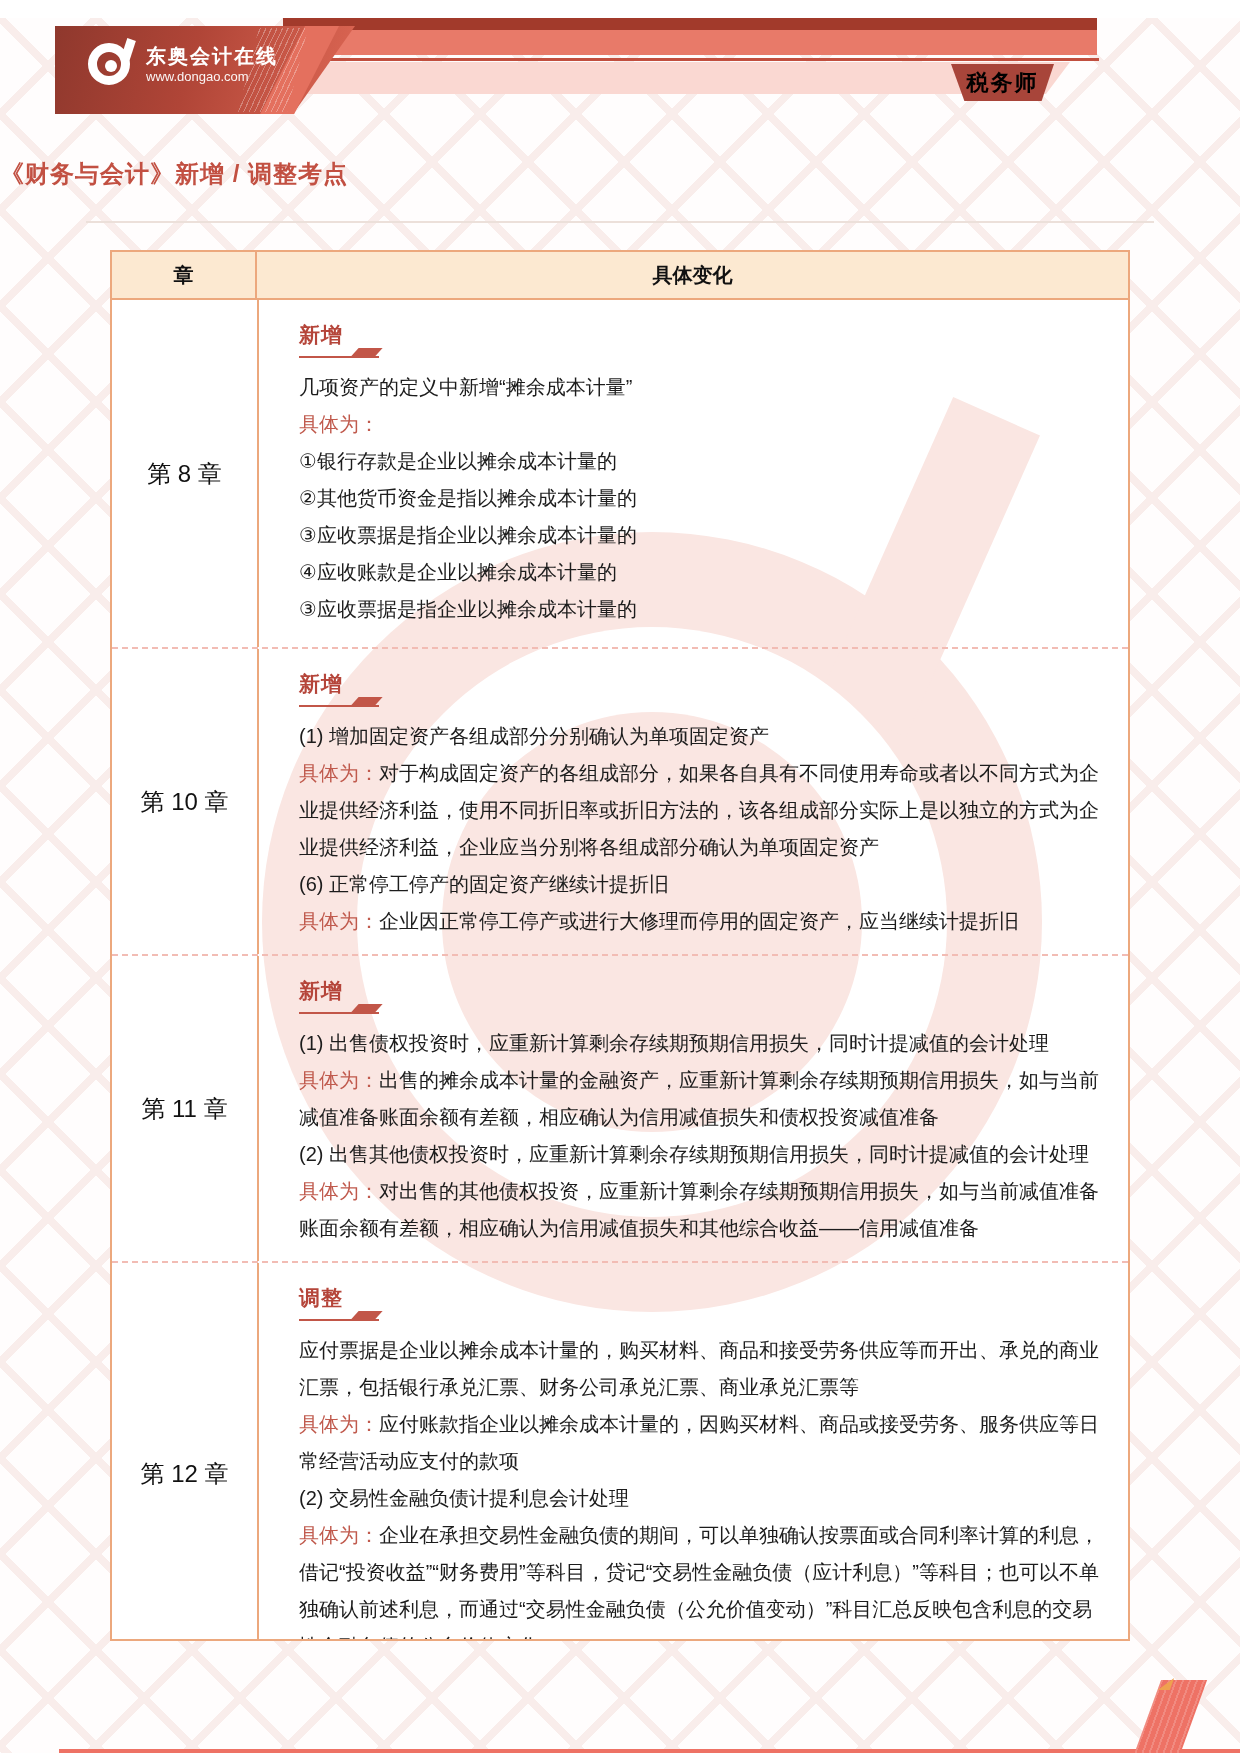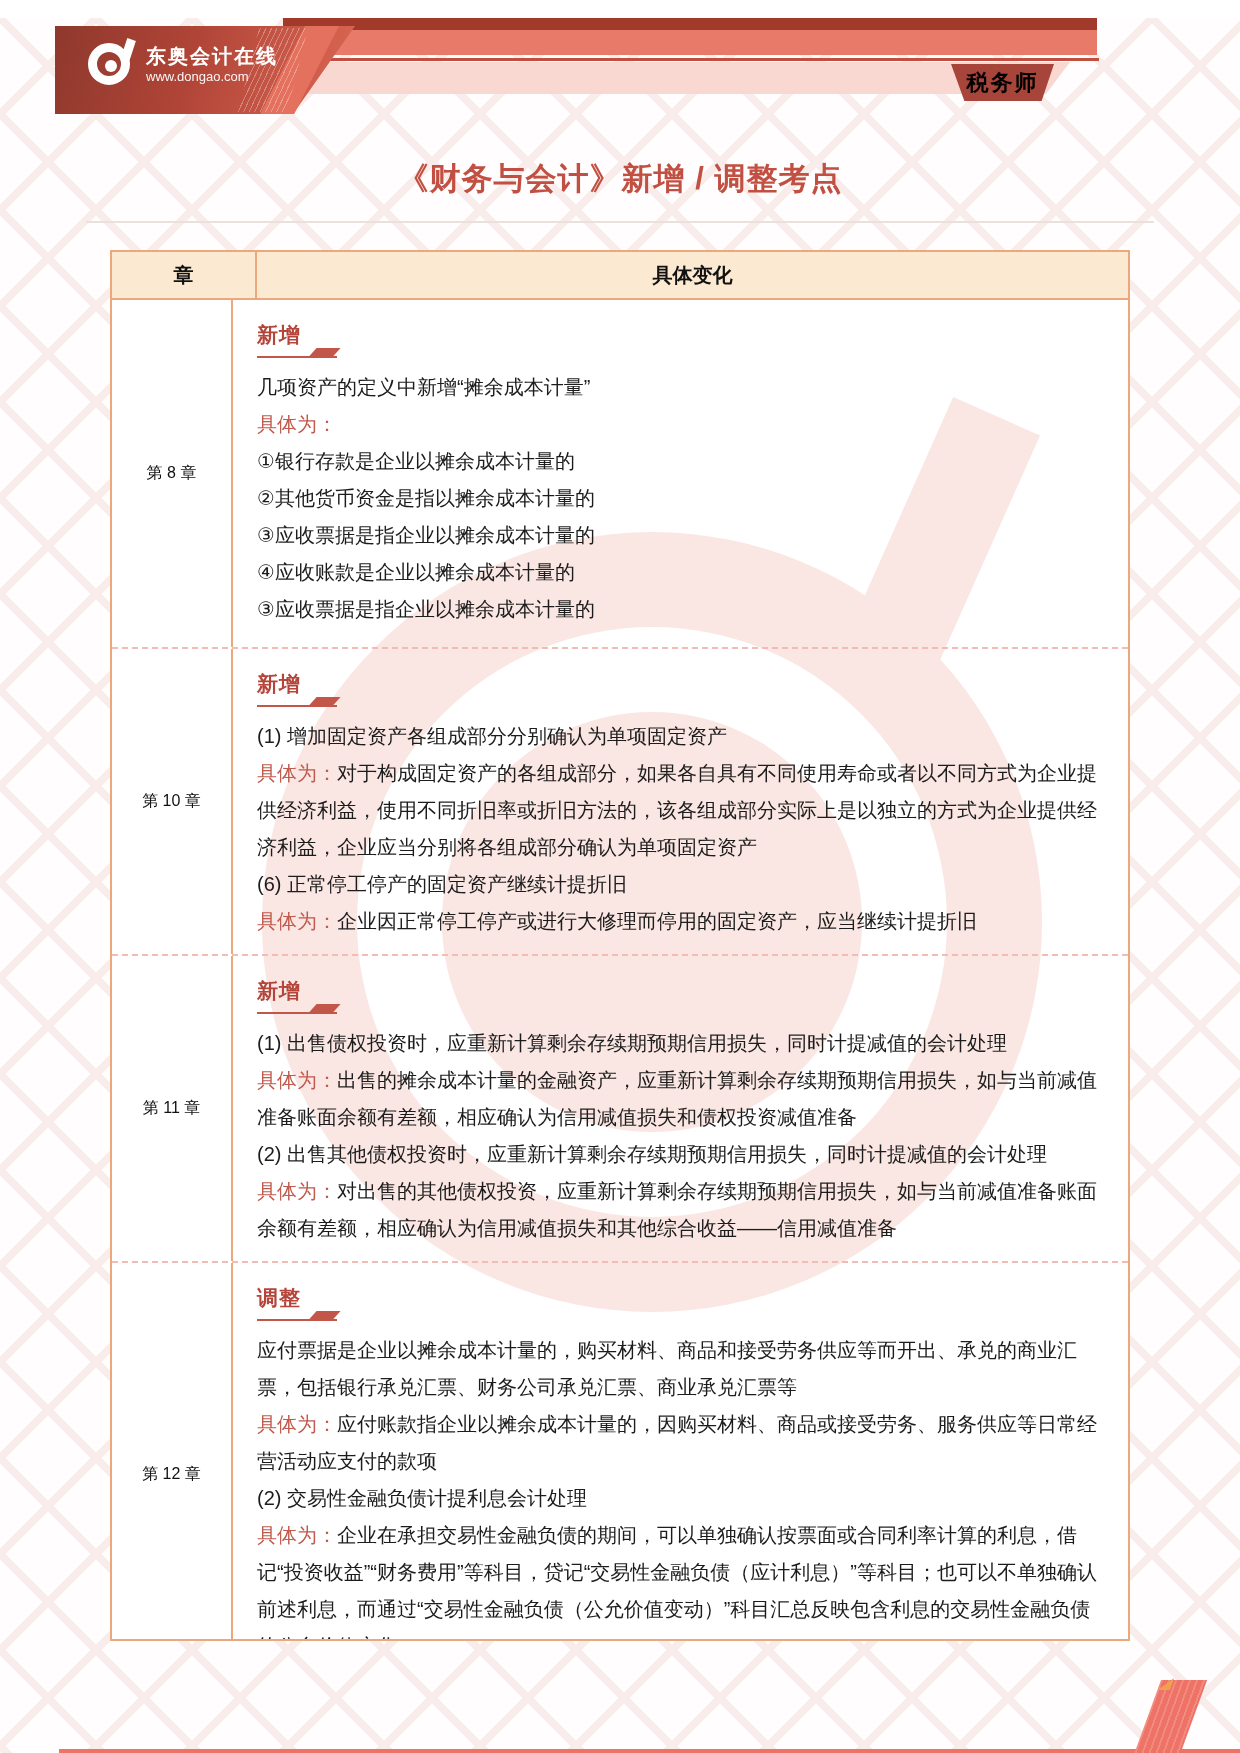--- a/index.html
+++ b/index.html
@@ -53,8 +53,8 @@
 
   
   .title{
-    position:absolute; left:0; top:140px; width:1240px; text-align:center;
-    font-size:31px; font-weight:bold; color:#c25042; letter-spacing:1px;
+    position:absolute; left:0; top:140px; width:1240px; 
+    font-size:24px; font-weight:bold; color:#c25042; letter-spacing:1px;
   }
   .title-rule{ position:absolute; left:86px; top:203px; width:1068px; height:2px; background:#ece0da; }
 

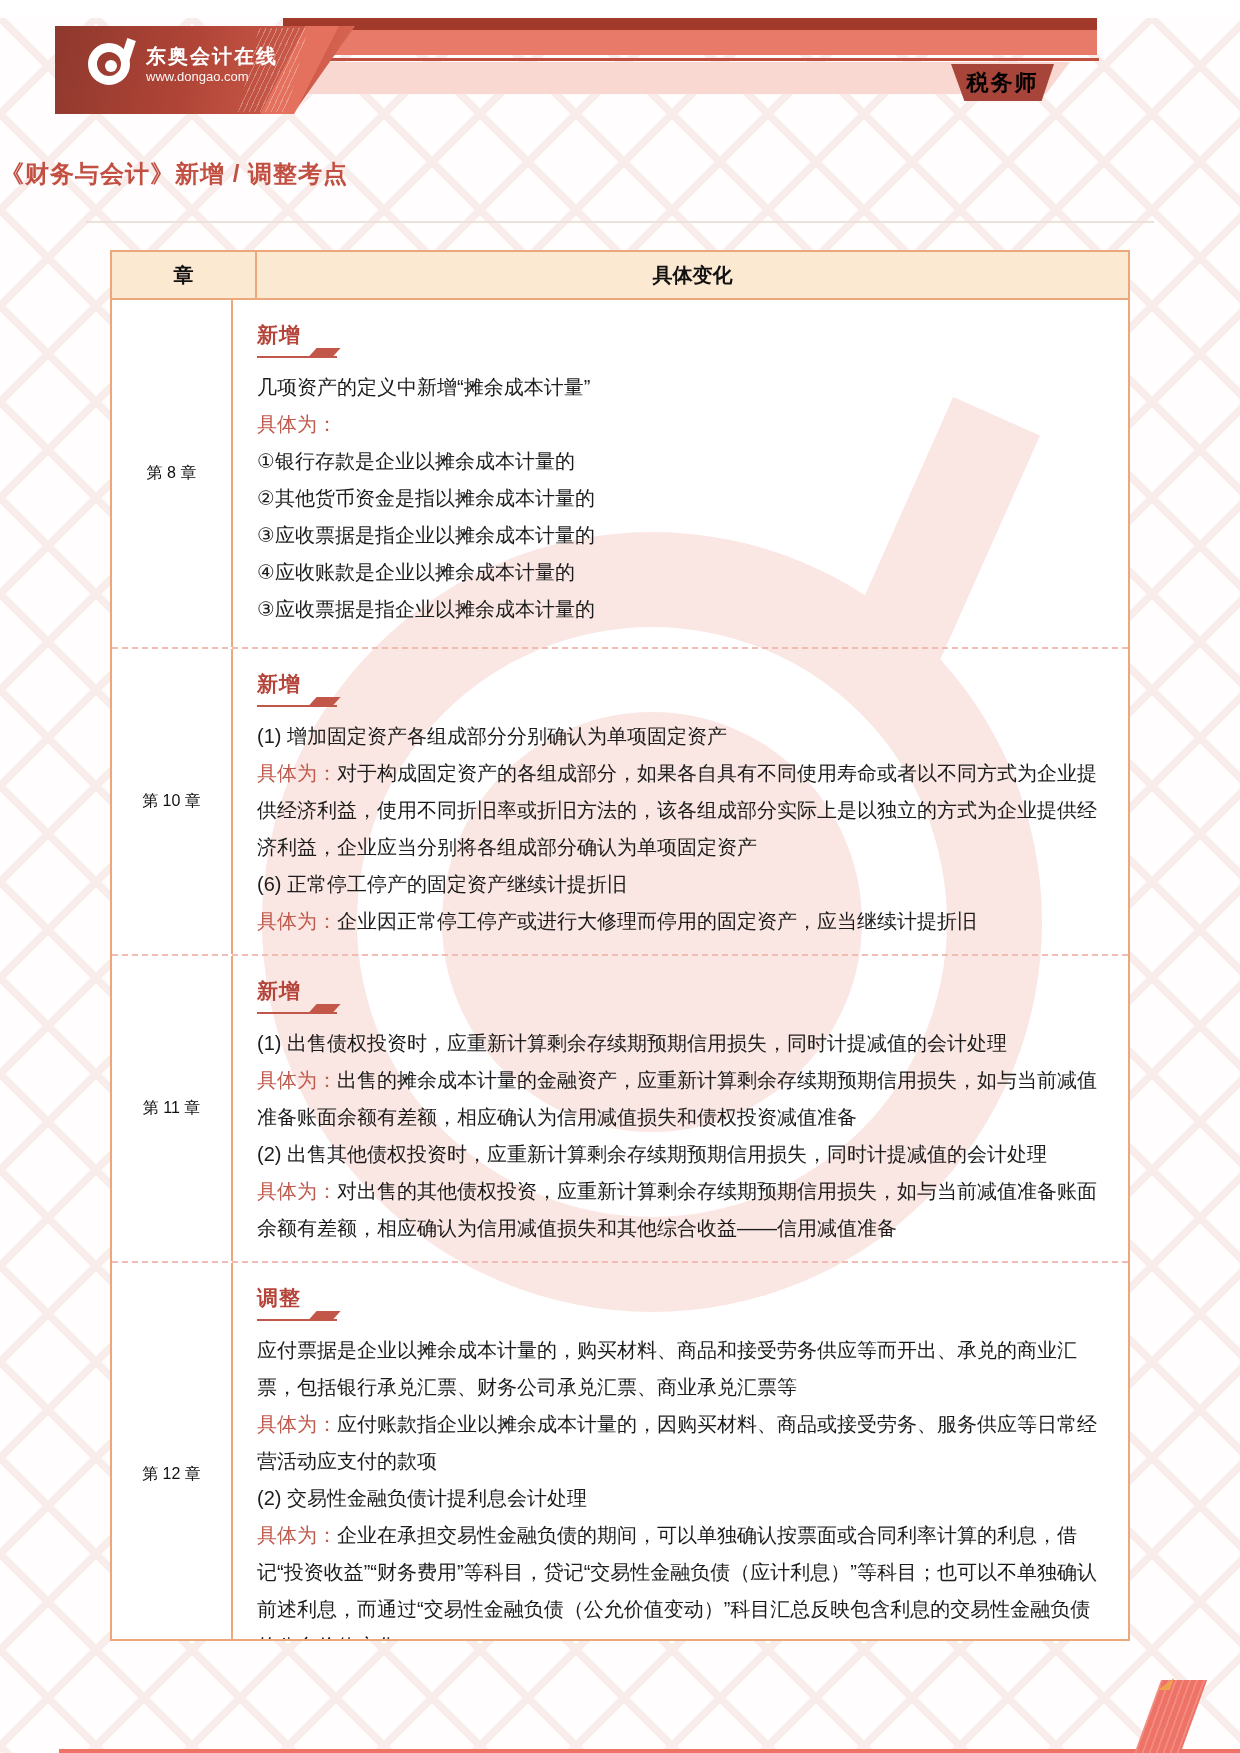--- a/index.html
+++ b/index.html
@@ -86,7 +86,7 @@
     display:flex; align-items:center; justify-content:center;
     font-size:16px; color:#111;
   }
-  .td-detail{ flex:1; padding:21px 26px 14px 24px; }
+  .td-detail{ flex:1; padding:21px 26px 14px 40px; }
 
   .tag-wrap{ position:relative; display:inline-block; margin-bottom:20px; }
   .tag-text{ font-size:21px; font-weight:bold; color:#b5453a; letter-spacing:1px; }

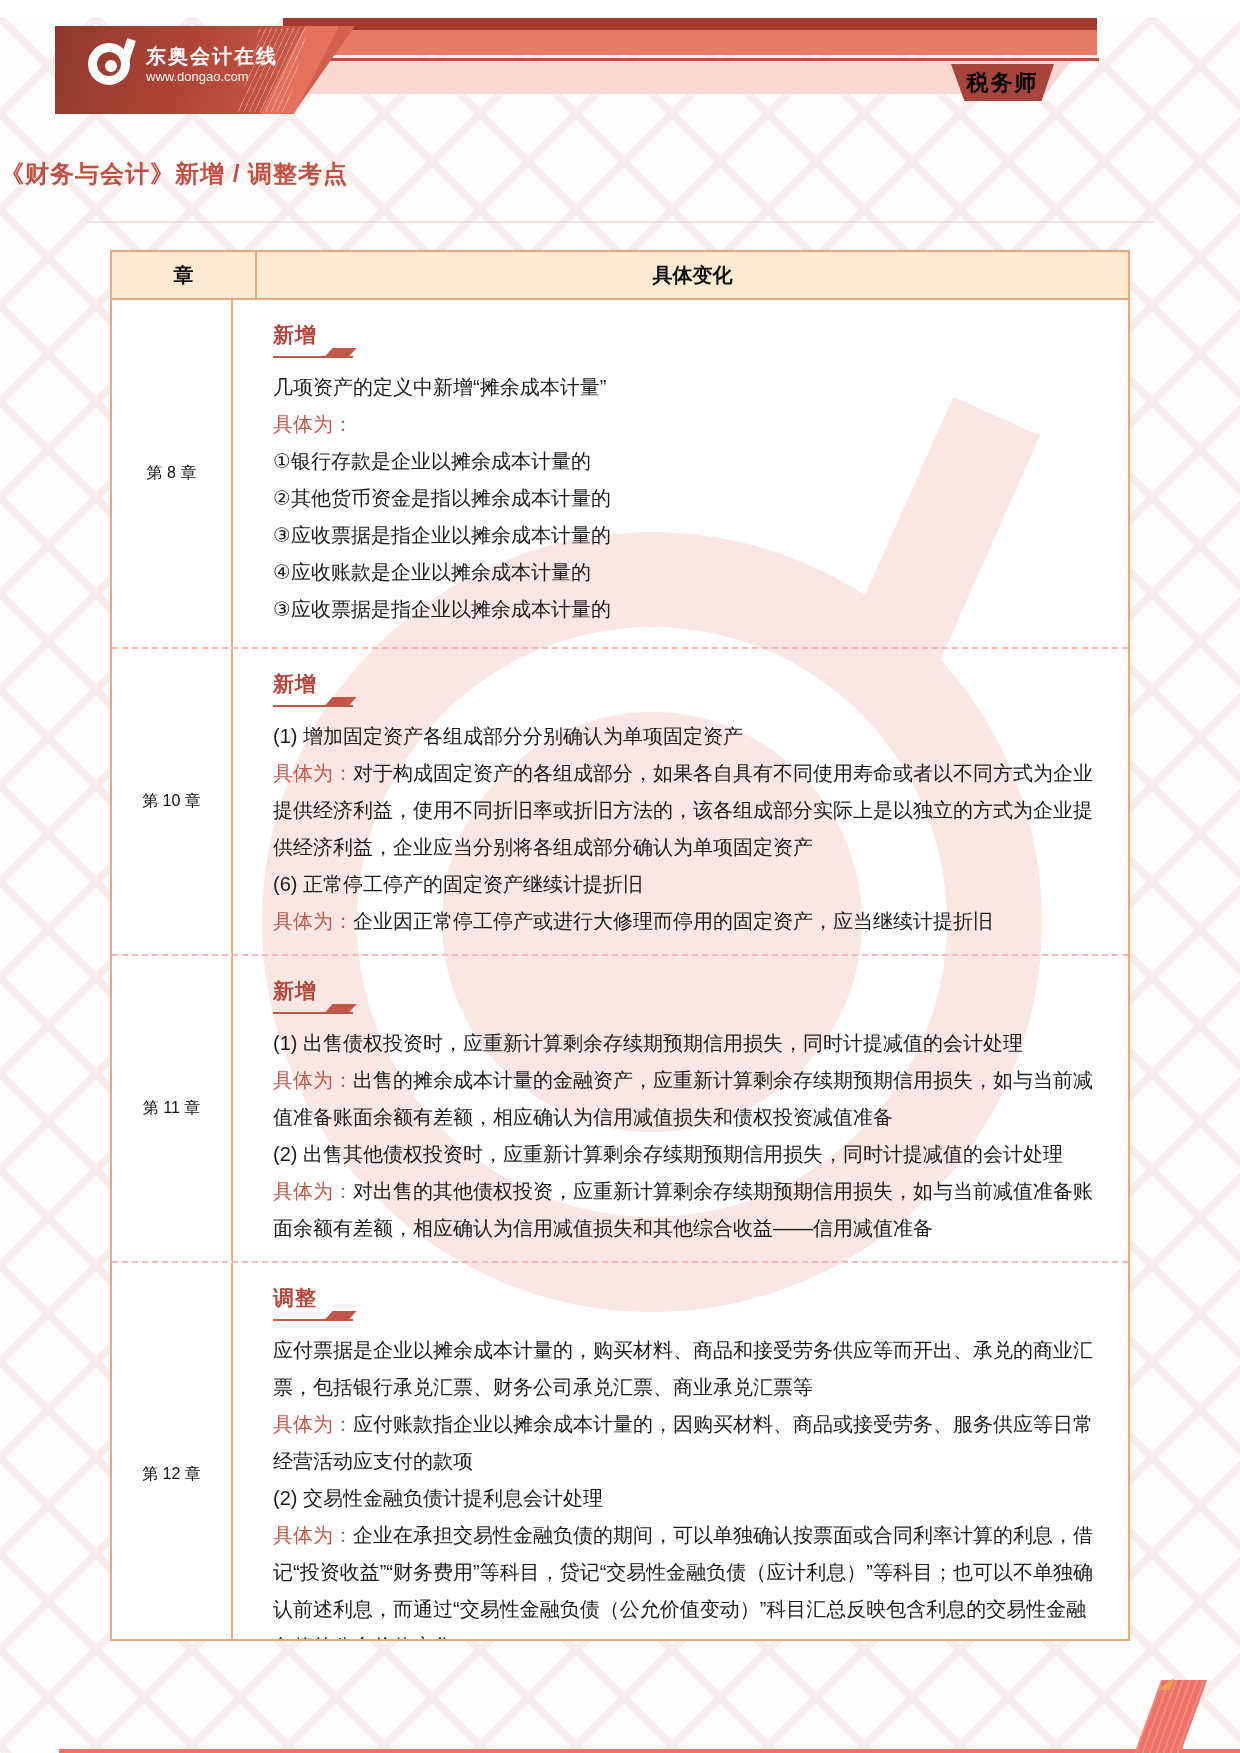--- a/index.html
+++ b/index.html
@@ -82,9 +82,9 @@
   .trow:nth-child(3){ min-height:280px; }
   .trow:nth-child(4){ min-height:424px; }
   .td-chapter{
-    width:121px; border-right:2px solid #eca87d; flex-shrink:0;
+    width:147px; border-right:2px solid #eca87d; flex-shrink:0;
     display:flex; align-items:center; justify-content:center;
-    font-size:16px; color:#111;
+    font-size:24px; color:#111;
   }
   .td-detail{ flex:1; padding:21px 26px 14px 40px; }
 

